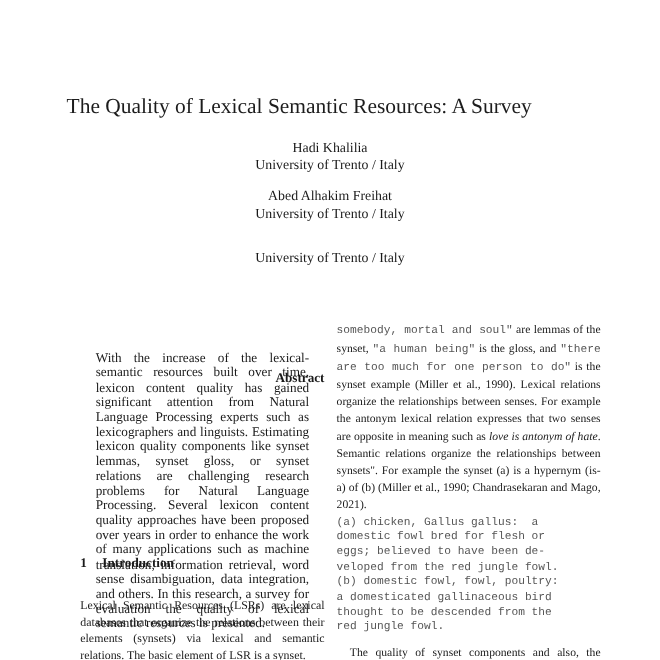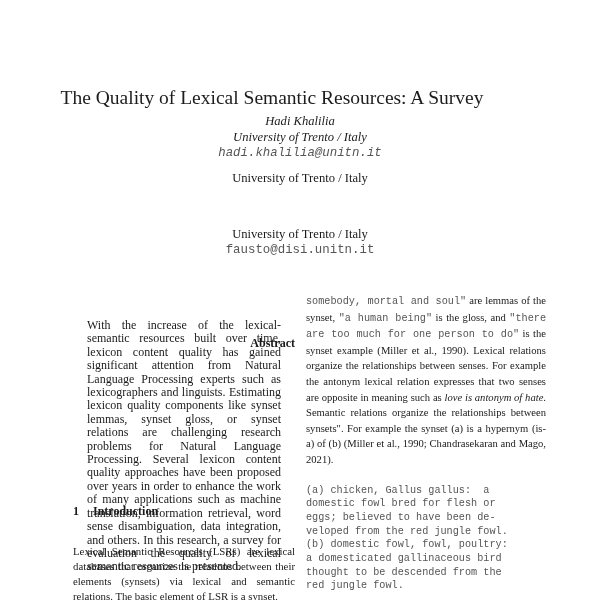--- a/index.html
+++ b/index.html
@@ -44,7 +44,7 @@
 
 <div class="title">The Quality of Lexical Semantic Resources: A Survey</div>
 
-<div class="author" style="top:113px;font-style:italic;">
+<div class="author" style="top:126px;">
   <div class="name">Hadi Khalilia</div>
   <div class="aff">University of Trento / Italy</div>
   <div class="email">hadi.khalilia@unitn.it</div>

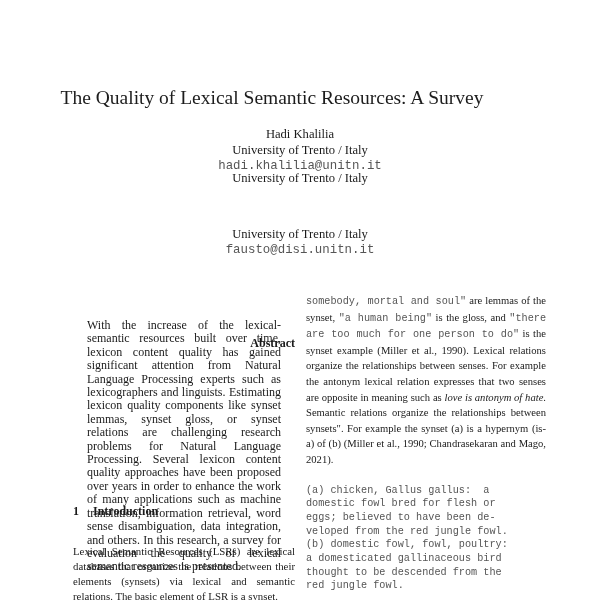--- a/index.html
+++ b/index.html
@@ -47,7 +47,6 @@
 <div class="author" style="top:126px;">
   <div class="name">Hadi Khalilia</div>
   <div class="aff">University of Trento / Italy</div>
-  <div class="email">hadi.khalilia@unitn.it</div>
 </div>
 <div class="author" style="top:170px;">
   <div class="aff">University of Trento / Italy</div>

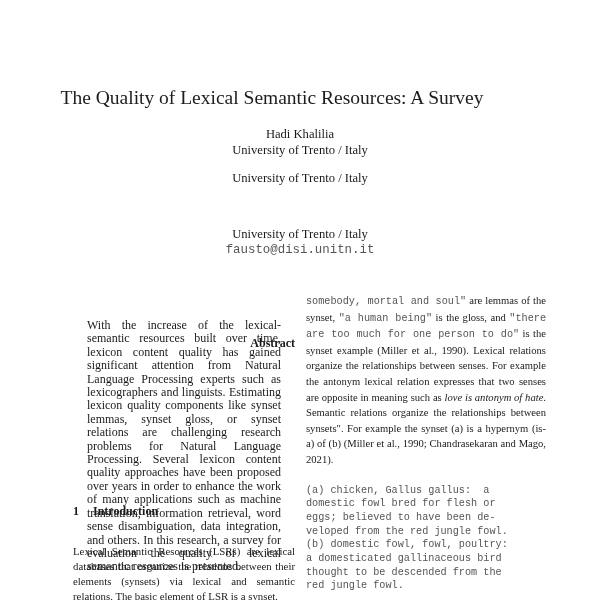--- a/index.html
+++ b/index.html
@@ -49,6 +49,7 @@
   <div class="aff">University of Trento / Italy</div>
 </div>
 <div class="author" style="top:170px;">
+  <div class="name">Abed Alhakim Freihat</div>
   <div class="aff">University of Trento / Italy</div>
 </div>
 <div class="author" style="top:226px;">

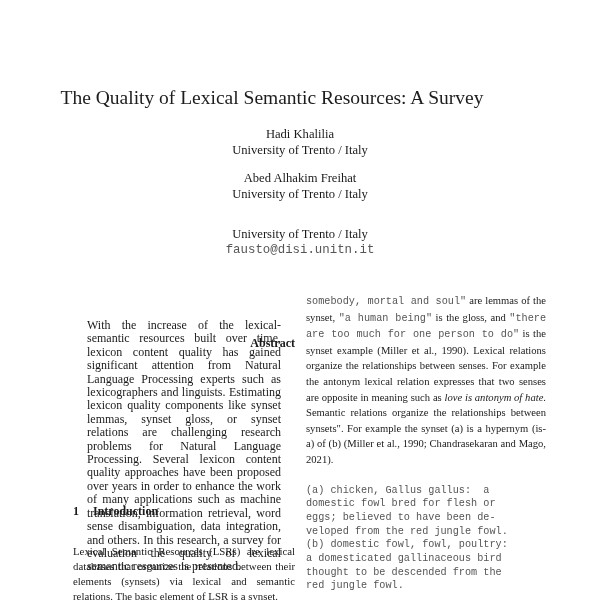--- a/index.html
+++ b/index.html
@@ -54,7 +54,6 @@
 </div>
 <div class="author" style="top:226px;">
   <div class="aff">University of Trento / Italy</div>
-  <div class="email">fausto@disi.unitn.it</div>
 </div>
 
 <div class="abstract-head">Abstract</div>

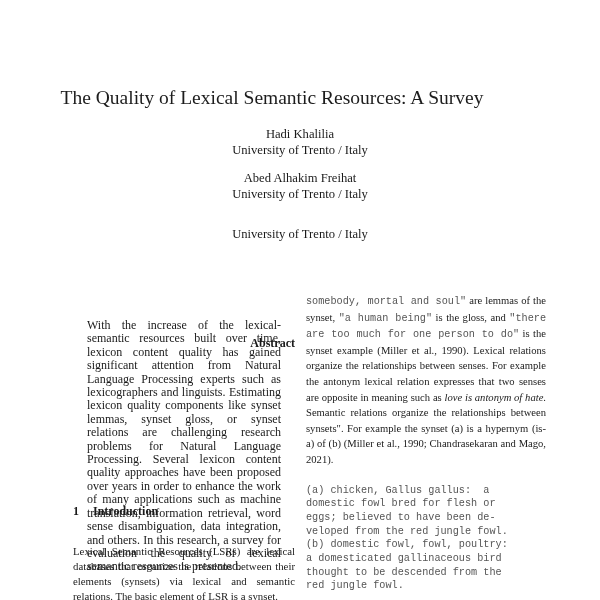--- a/index.html
+++ b/index.html
@@ -68,7 +68,7 @@
   <div style="text-align:justify; line-height:15.6px; font-size:10.6px;">
     <span class="mono">somebody, mortal and soul"</span><span> are lemmas of the synset, </span><span class="mono">"a human being"</span><span> is the gloss, and </span><span class="mono">"there are too much for one person to do"</span><span> is the synset example (Miller et al., 1990). Lexical relations organize the relationships between senses. For example the antonym lexical relation expresses that two senses are opposite in meaning such as </span><i>love is antonym of hate</i><span>. Semantic relations organize the relationships between synsets". For example the synset (a) is a hypernym (is-a) of (b) (Miller et al., 1990; Chandrasekaran and Mago, 2021).</span>
   </div>
-  <div class="mono-block" style="margin-top:16px;">(a) chicken, Gallus gallus:  a
+  <div class="mono-block" style="margin-top:1px;">(a) chicken, Gallus gallus:  a
 domestic fowl bred for flesh or
 eggs; believed to have been de-
 veloped from the red jungle fowl.

